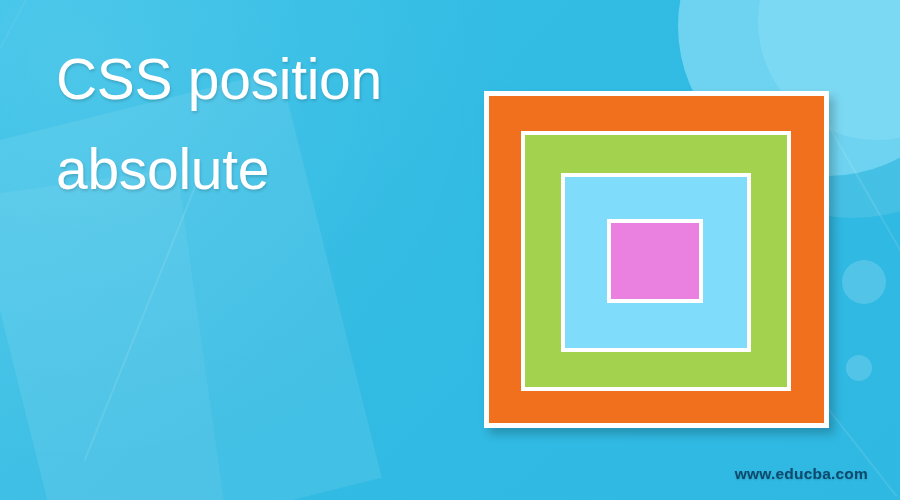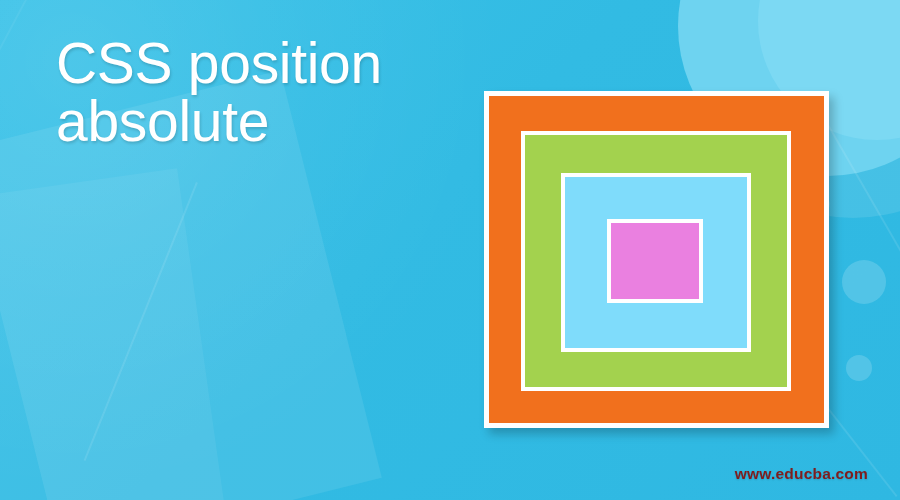--- a/index.html
+++ b/index.html
@@ -99,7 +99,7 @@
     width: 420px;
     color: #ffffff;
     font-size: 57px;
-    line-height: 58px;
+    line-height: 90px;
     font-weight: 400;
     letter-spacing: -0.3px;
     text-shadow: 1px 2px 3px rgba(0,0,0,0.16);

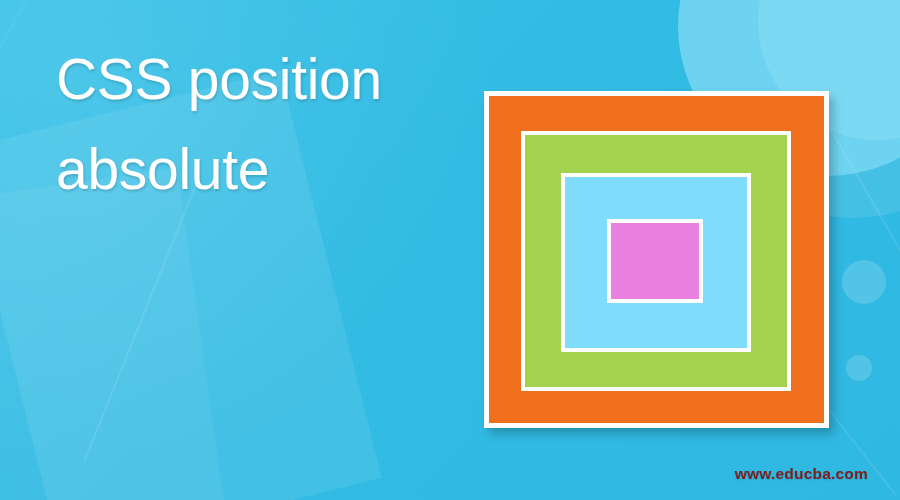--- a/index.html
+++ b/index.html
@@ -164,7 +164,7 @@
     position: absolute;
     right: 32px;
     bottom: 17px;
-    color: #7f1d1d;
+    color: #0c4a6e;
     font-size: 15.5px;
     font-weight: bold;
     letter-spacing: 0.2px;

